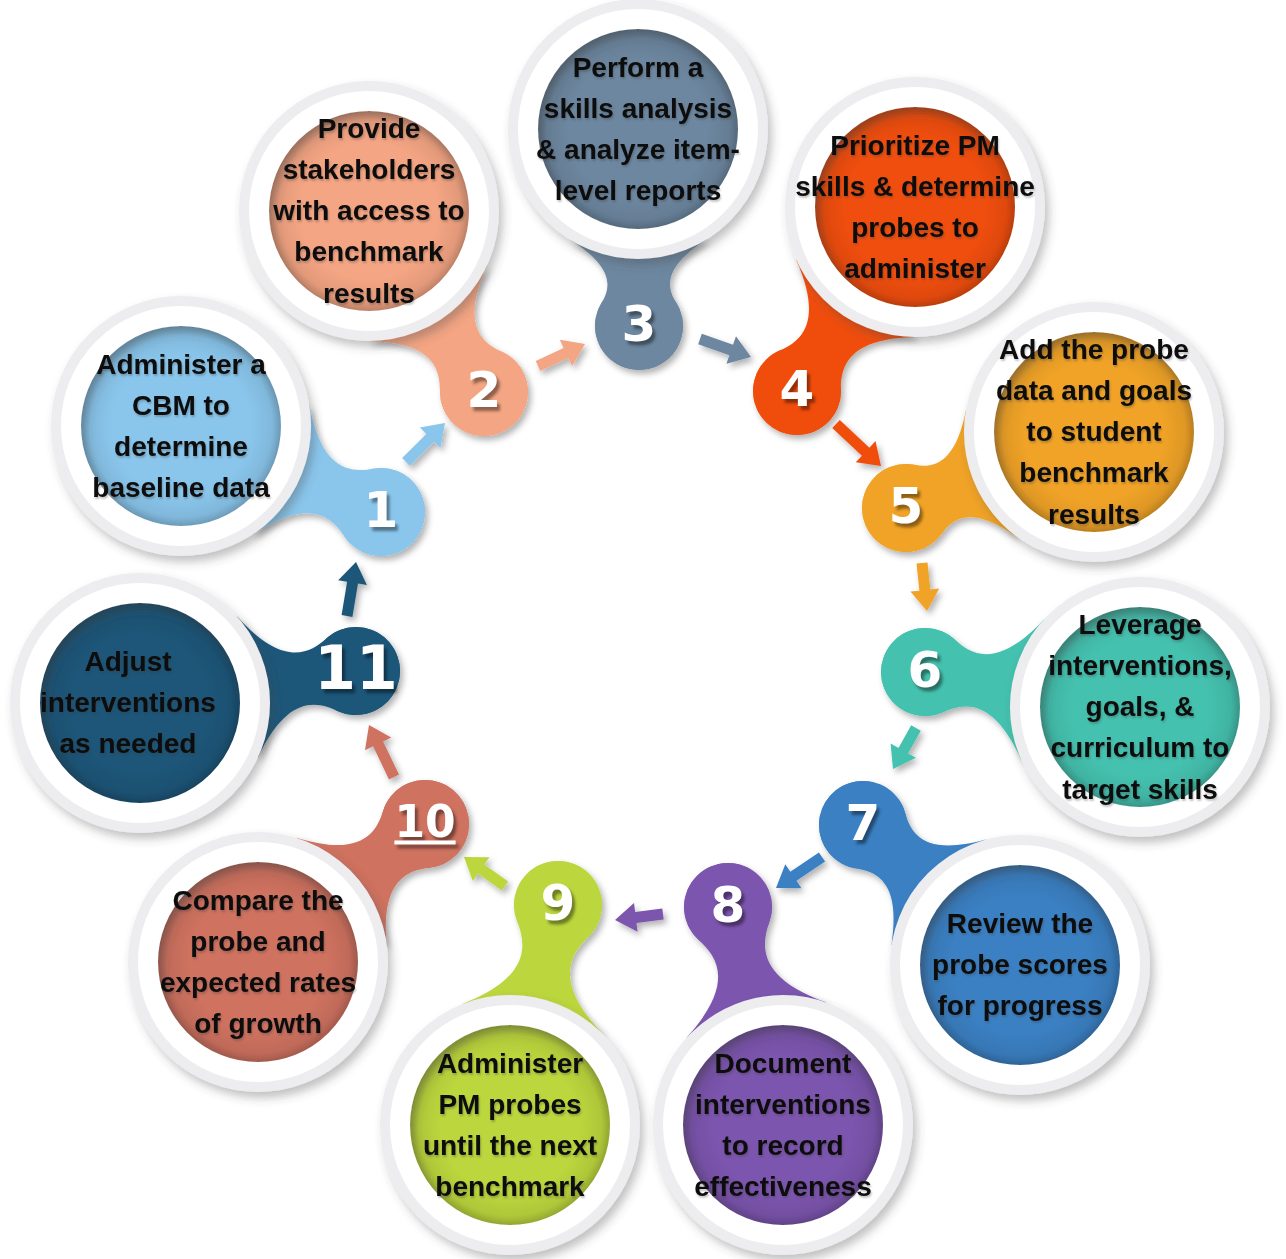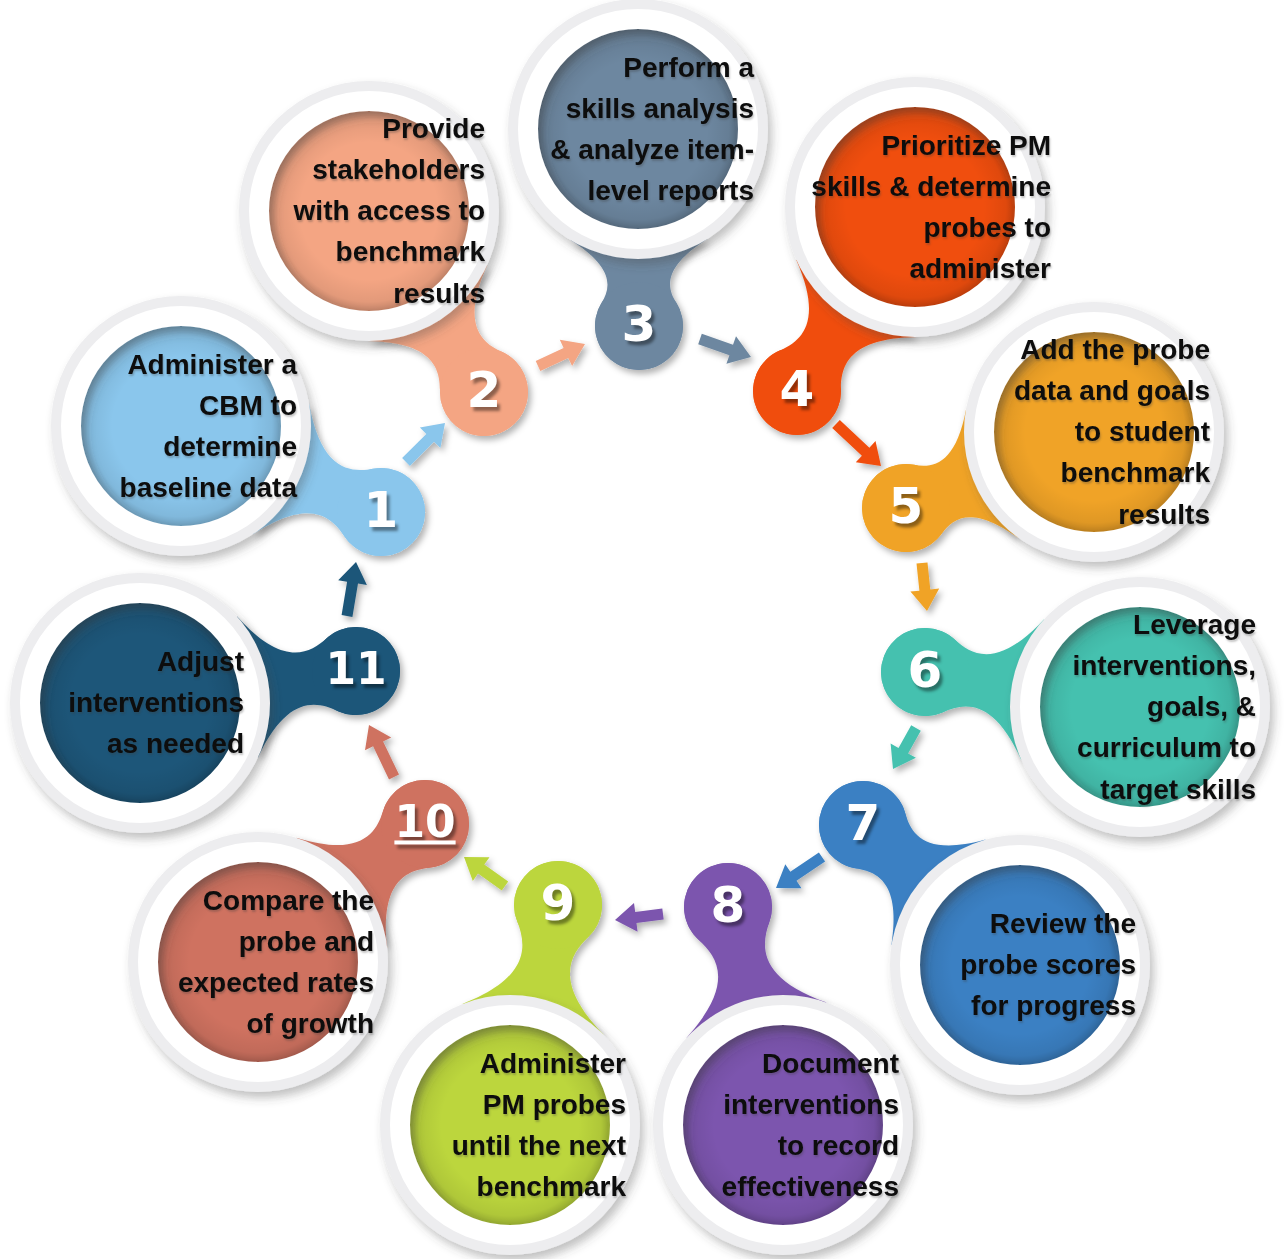--- a/index.html
+++ b/index.html
@@ -25,7 +25,7 @@
   .step-label {
     position: absolute;
     transform: translate(-50%, -50%);
-    text-align: right;
+    text-align: center;
     font-weight: bold;
     font-size: 28px;
     line-height: 1.47;

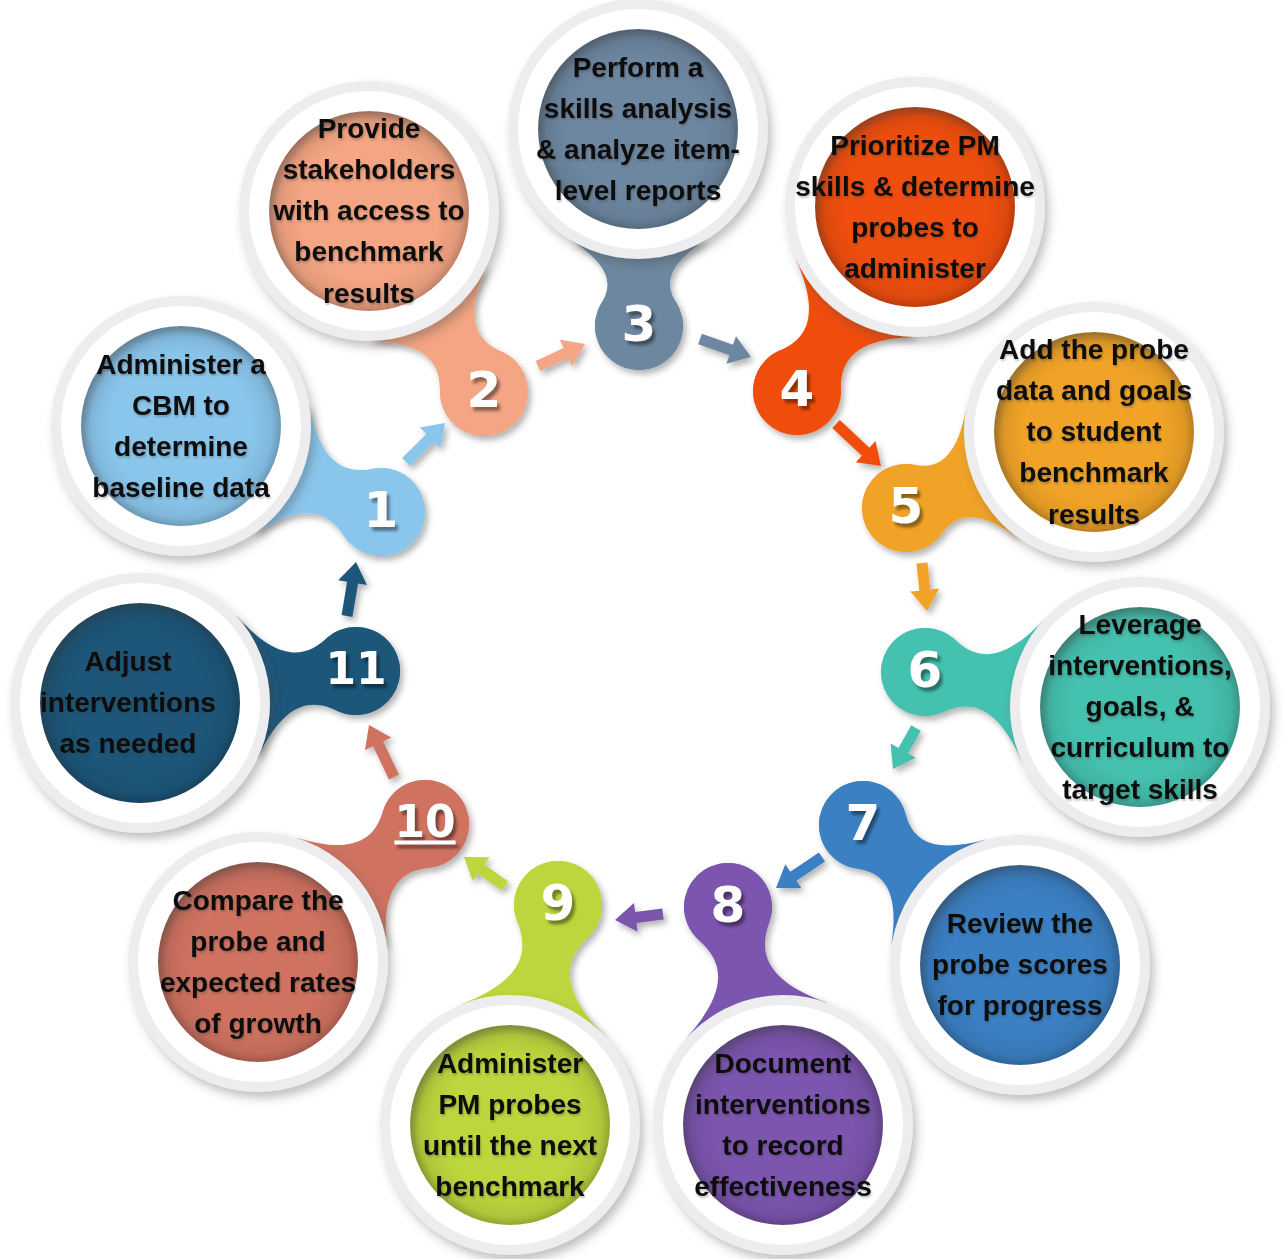--- a/index.html
+++ b/index.html
@@ -267,7 +267,7 @@
       <div class="step-label" style="left: 128px; top: 703px; width: 232px;">Adjust
 interventions
 as needed</div>
-      <div class="step-number" style="left: 356px; top: 671px; font-size: 44px;">11</div>
+      <div class="step-number" style="left: 356px; top: 671px; font-size: 60px;">11</div>
     </div>
 </div>
 

